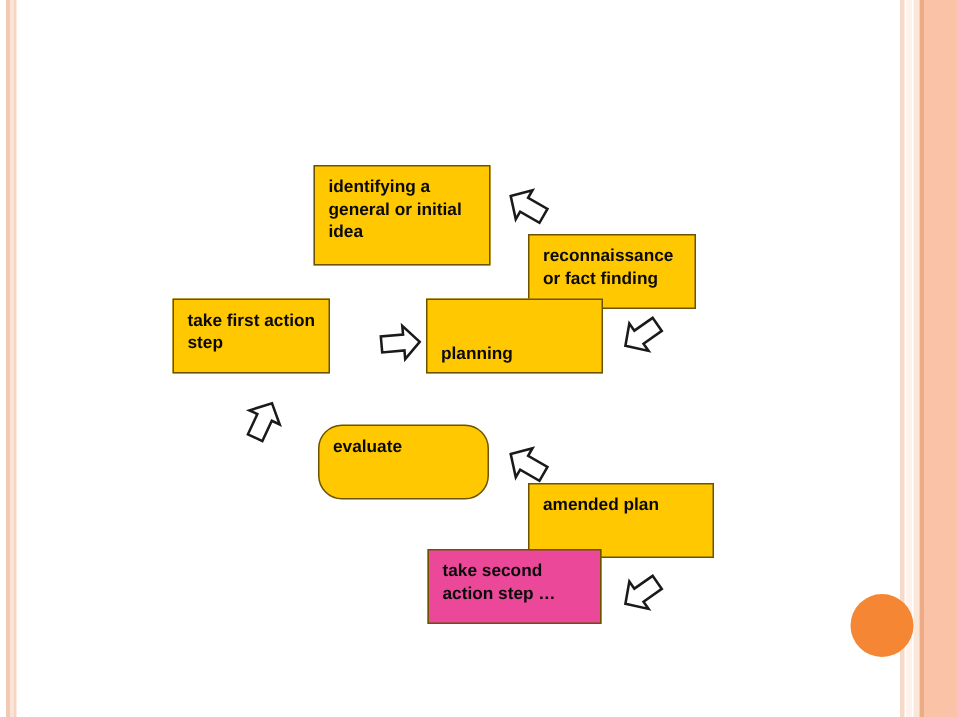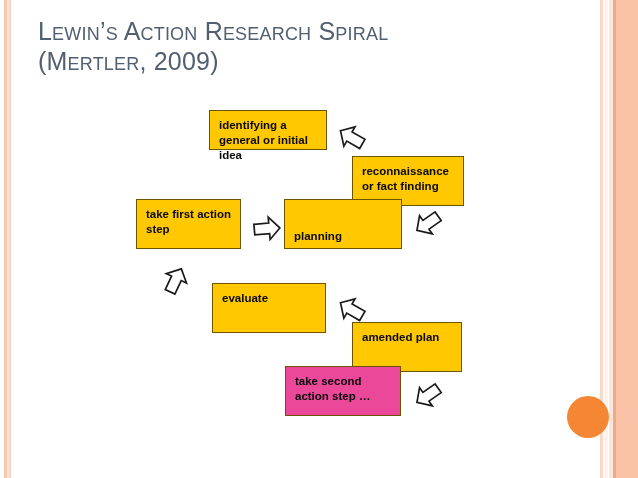--- a/index.html
+++ b/index.html
@@ -99,8 +99,6 @@
   <div class="stripe edge-right-d"></div>
   <div class="stripe edge-right-e"></div>
 
-  <div id="title">Lewin’s Action Research Spiral
-(Mertler, 2009)</div>
 
   <div id="diagram-layer">
       <div class="pbox" style="left: 209px; top: 110px; width: 118px; height: 40px; z-index: 6; background: rgb(255, 200, 0); border-color: rgb(107, 83, 0);">

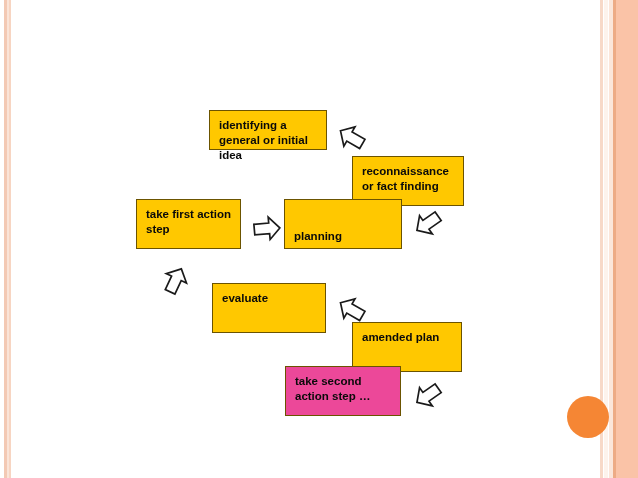--- a/index.html
+++ b/index.html
@@ -101,7 +101,7 @@
 
 
   <div id="diagram-layer">
-      <div class="pbox" style="left: 209px; top: 110px; width: 118px; height: 40px; z-index: 6; background: rgb(255, 200, 0); border-color: rgb(107, 83, 0);">
+      <div class="pbox" style="left: 209px; top: 110px; width: 118px; height: 67px; z-index: 6; background: rgb(255, 200, 0); border-color: rgb(107, 83, 0);">
         <div class="ptext" style="color: rgb(10, 10, 10);">identifying a
 general or initial
 idea</div>

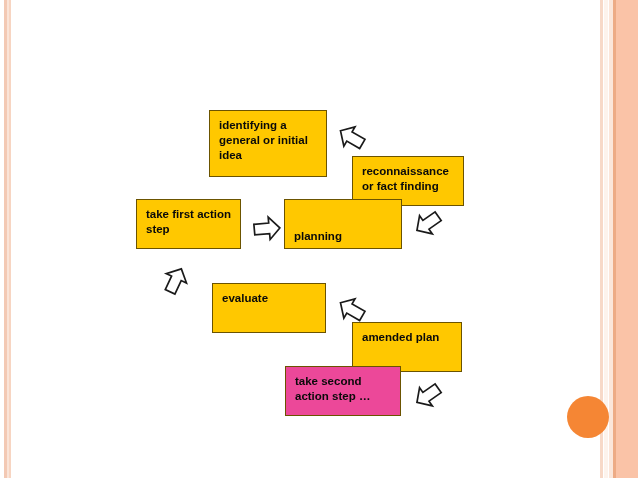--- a/index.html
+++ b/index.html
@@ -113,7 +113,7 @@
       <div class="pbox" style="left: 284px; top: 199px; width: 118px; height: 50px; z-index: 7; background: rgb(255, 200, 0); border-color: rgb(107, 83, 0);">
         <div class="ptext" style="color: rgb(10, 10, 10); margin-top: 22px;">planning</div>
       </div>
-      <div class="pbox" style="left: 136px; top: 199px; width: 105px; height: 50px; z-index: 6; background: rgb(255, 200, 0); border-color: rgb(107, 83, 0); text-decoration: underline;">
+      <div class="pbox" style="left: 115px; top: 199px; width: 105px; height: 50px; z-index: 6; background: rgb(255, 200, 0); border-color: rgb(107, 83, 0); text-decoration: underline;">
         <div class="ptext" style="color: rgb(10, 10, 10);">take first action
 step</div>
       </div>

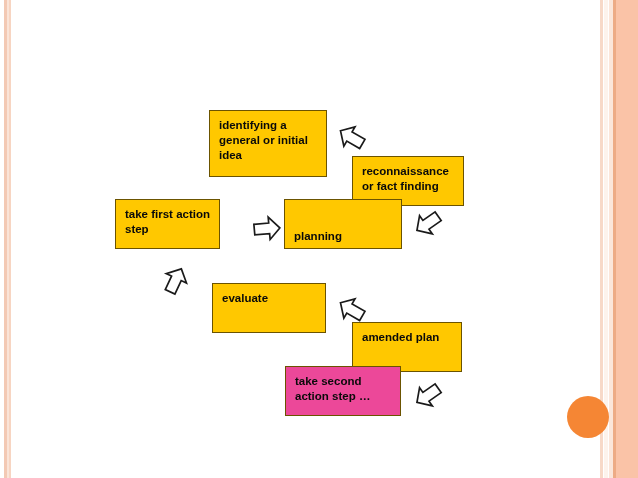--- a/index.html
+++ b/index.html
@@ -117,7 +117,7 @@
         <div class="ptext" style="color: rgb(10, 10, 10);">take first action
 step</div>
       </div>
-      <div class="pbox" style="left: 212px; top: 283px; width: 114px; height: 50px; z-index: 6; background: rgb(255, 200, 0); border-color: rgb(107, 83, 0);">
+      <div class="pbox" style="left: 212px; top: 283px; width: 114px; height: 50px; z-index: 6; background: rgb(255, 200, 0); border-color: rgb(107, 83, 0); border-radius: 16px;">
         <div class="ptext" style="color: rgb(10, 10, 10);">evaluate</div>
       </div>
       <div class="pbox" style="left: 352px; top: 322px; width: 110px; height: 50px; z-index: 5; background: rgb(255, 200, 0); border-color: rgb(107, 83, 0);">

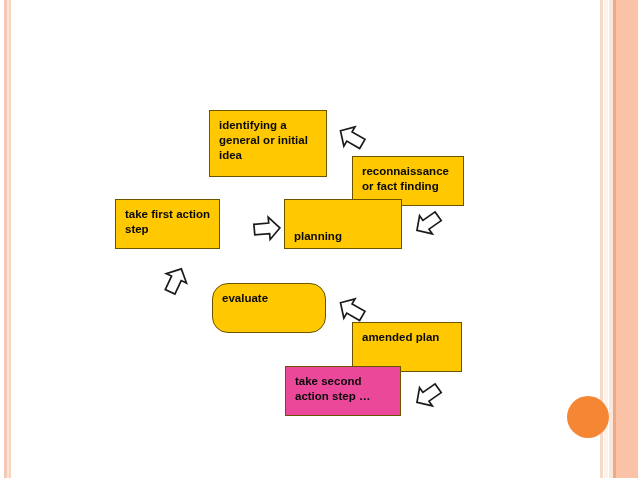--- a/index.html
+++ b/index.html
@@ -120,7 +120,7 @@
       <div class="pbox" style="left: 212px; top: 283px; width: 114px; height: 50px; z-index: 6; background: rgb(255, 200, 0); border-color: rgb(107, 83, 0); border-radius: 16px;">
         <div class="ptext" style="color: rgb(10, 10, 10);">evaluate</div>
       </div>
-      <div class="pbox" style="left: 352px; top: 322px; width: 110px; height: 50px; z-index: 5; background: rgb(255, 200, 0); border-color: rgb(107, 83, 0);">
+      <div class="pbox" style="left: 352px; top: 322px; width: 124px; height: 50px; z-index: 5; background: rgb(255, 200, 0); border-color: rgb(107, 83, 0);">
         <div class="ptext" style="color: rgb(10, 10, 10);">amended plan</div>
       </div>
       <div class="pbox" style="left: 285px; top: 366px; width: 116px; height: 50px; z-index: 7; background: #ec4899; border-color: rgb(107, 83, 0);">

